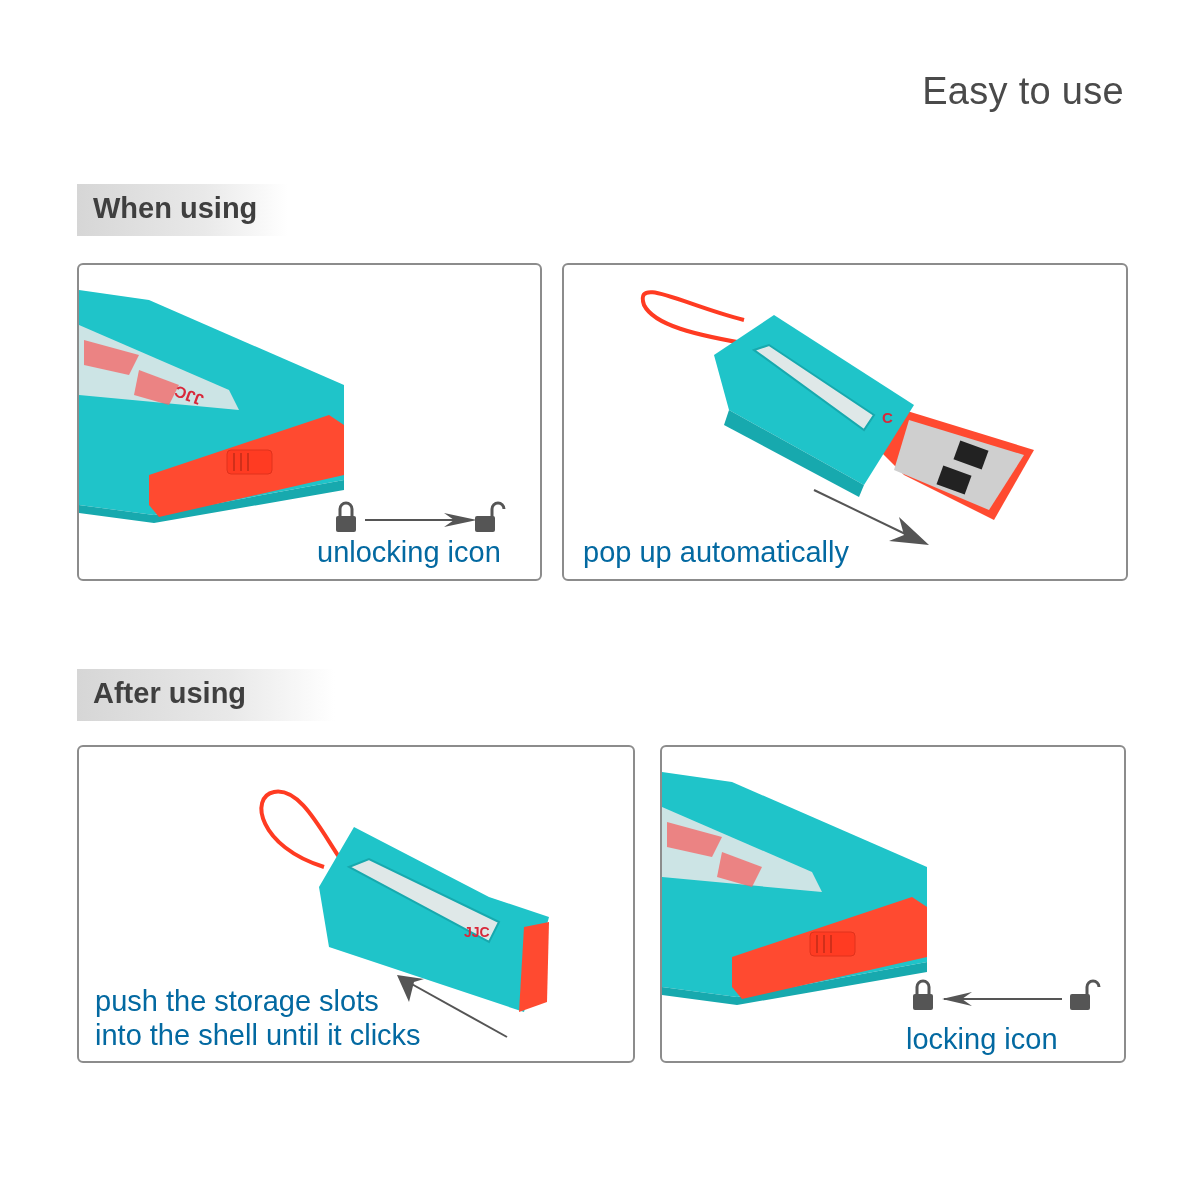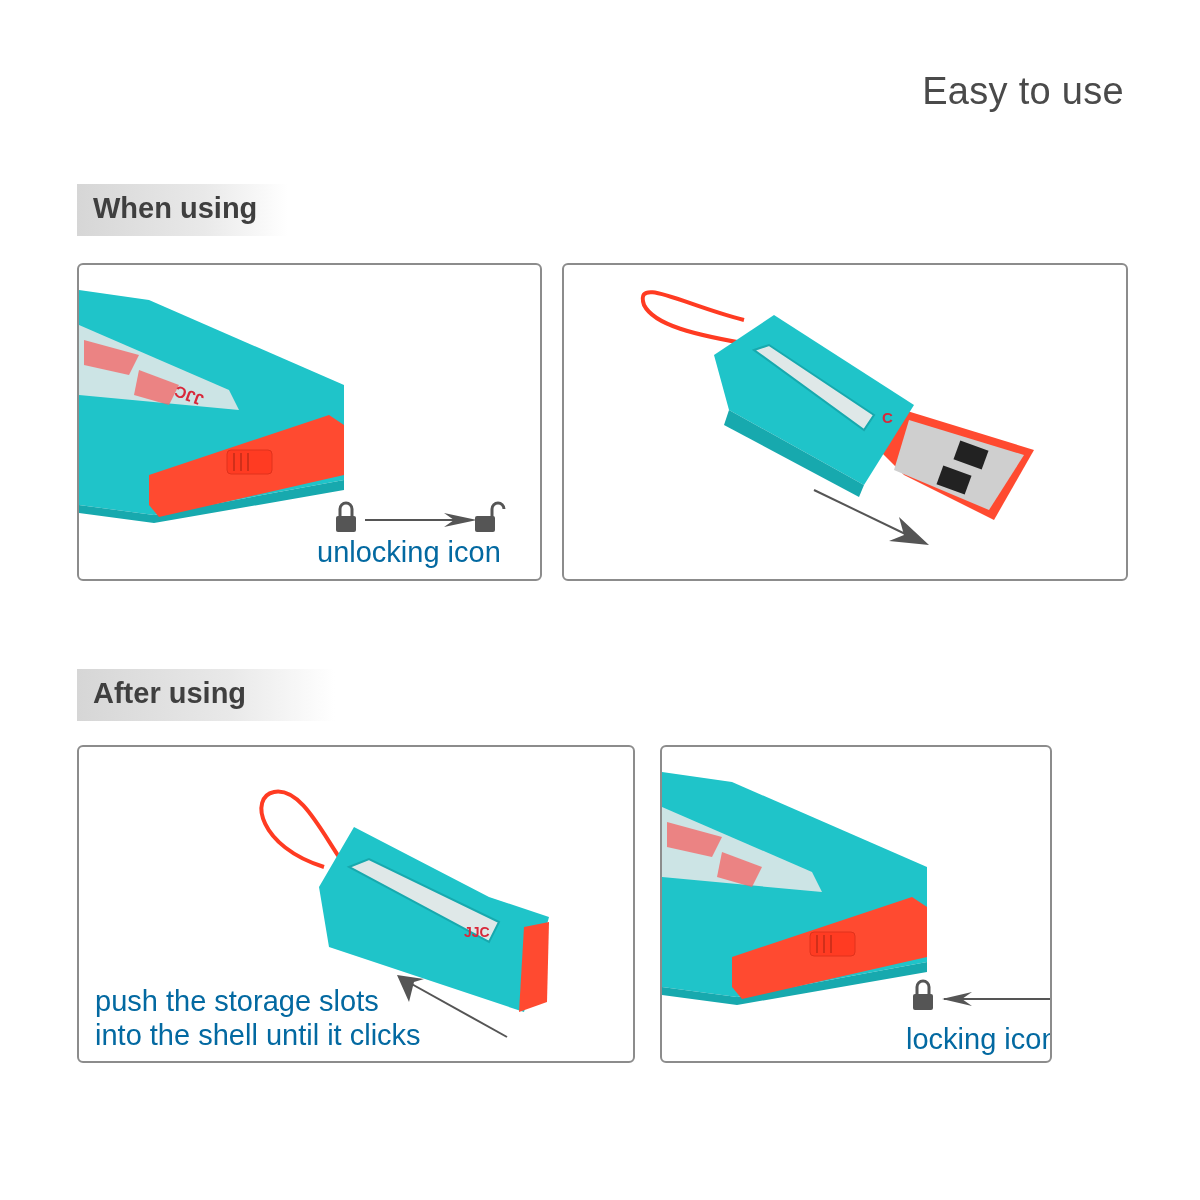--- a/index.html
+++ b/index.html
@@ -67,6 +67,7 @@
     <line x1="250" y1="225" x2="360" y2="278" stroke="#555" stroke-width="2"></line>
     <path d="M335,252 L365,280 L325,276 L340,270 Z" fill="#555"></path>
   </svg>
+  <div class="caption" style="left:19px; top:270px;">pop up automatically</div>
 </div>
 
 <div class="section-label" style="top:669px;padding-left:47px;">

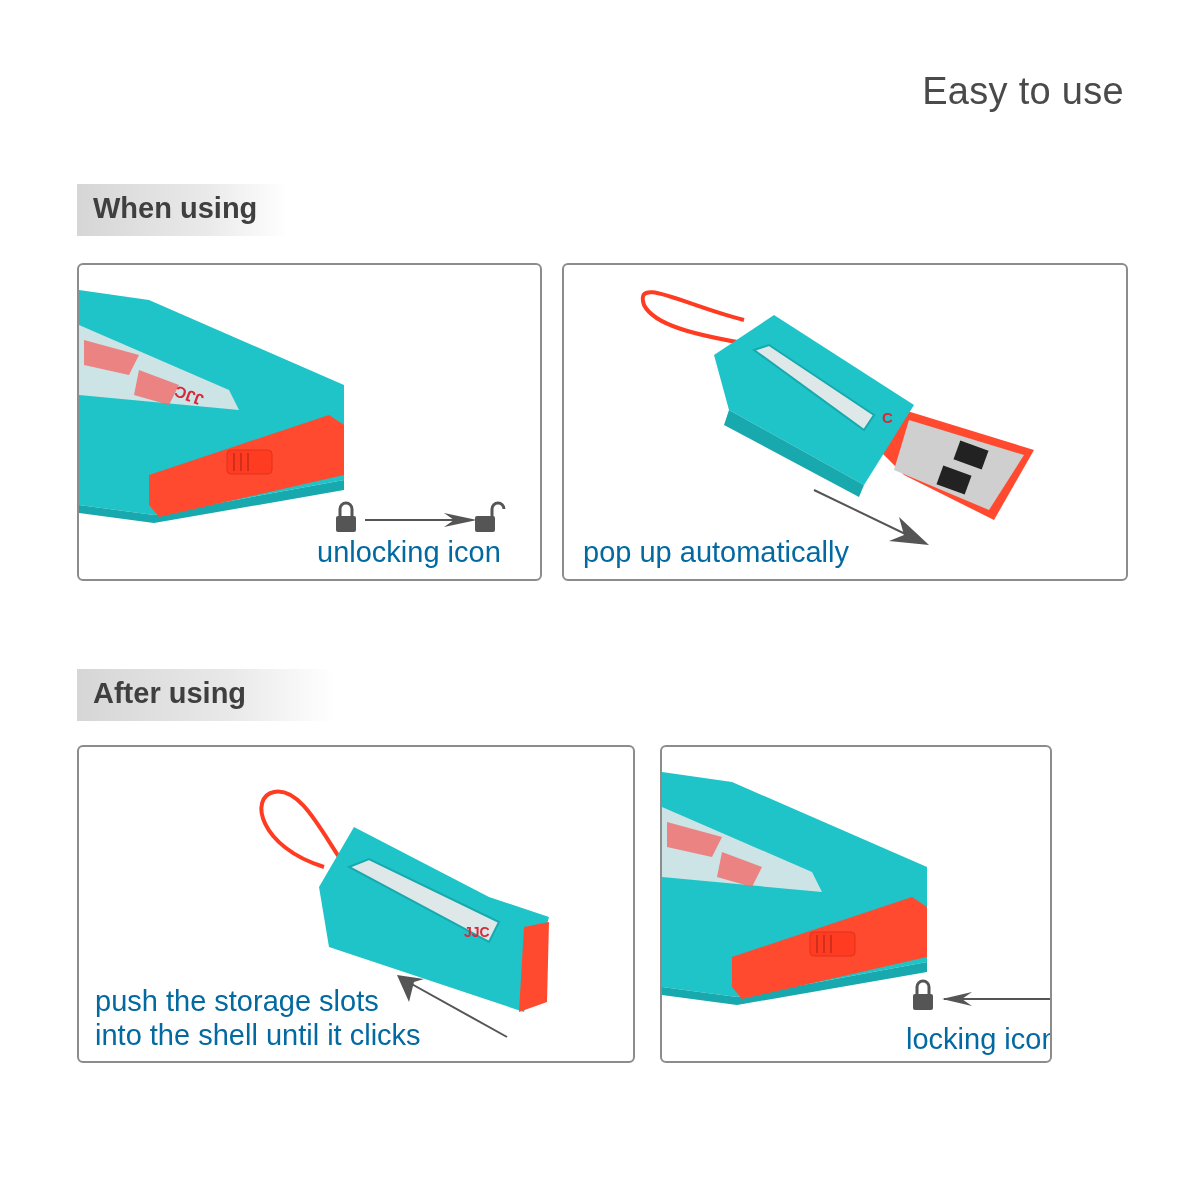--- a/index.html
+++ b/index.html
@@ -90,7 +90,7 @@
   <div class="caption" style="left:16px; top:237px;">push the storage slots</div>
 </div>
 
-<div class="panel" style="left:660px; top:745px; width:392px; height:318px;">
+<div class="panel" style="left:660px; top:745px; width:466px; height:318px;">
   <svg width="466" height="318">
     <path d="M0,25 L70,35 L265,120 L265,215 L75,250 L0,240 Z" fill="#1fc4c9"></path>
     <path d="M0,240 L75,250 L265,215 L265,225 L75,258 L0,248 Z" fill="#17a9ae"></path>

